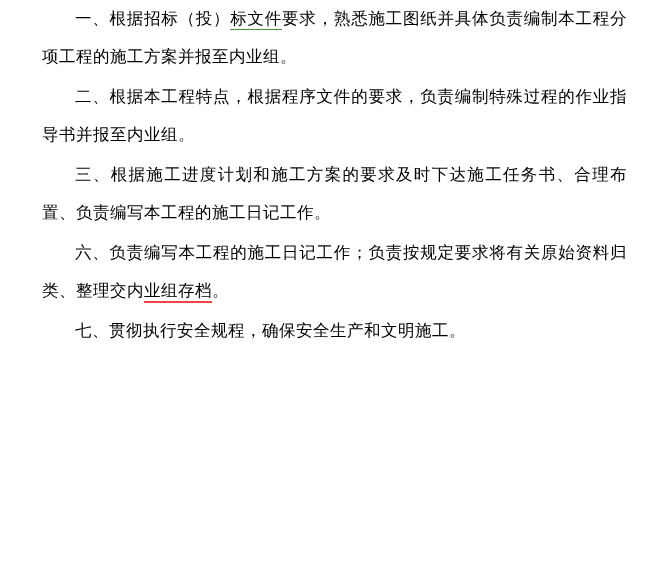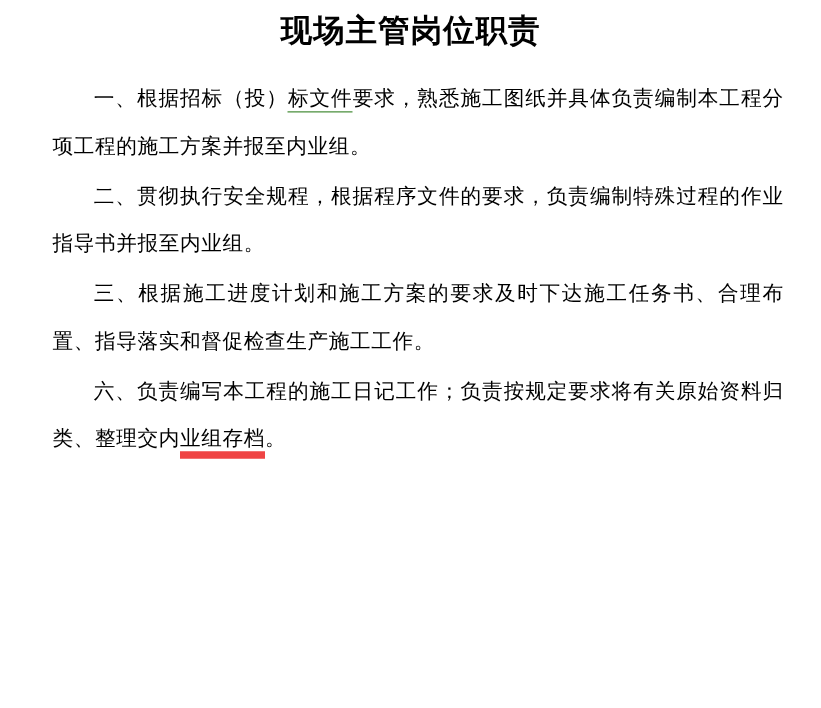--- a/index.html
+++ b/index.html
@@ -52,7 +52,6 @@
 <body>
 
 <div class="page">
-  <div class="doc-title">现场主管岗位职责</div>
   <div id="body-text">
       <div class="para"><span>一、根据招标（投）</span><span class="underline-green">标文件</span><span>要求，熟悉施工图纸并具体负责编制本工程分项工程的施工方案并报至内业组。</span></div>
       <div class="para"><span>二、贯彻执行安全规程，根据程序文件的要求，负责编制特殊过程的作业指导书并报至内业组。</span></div>

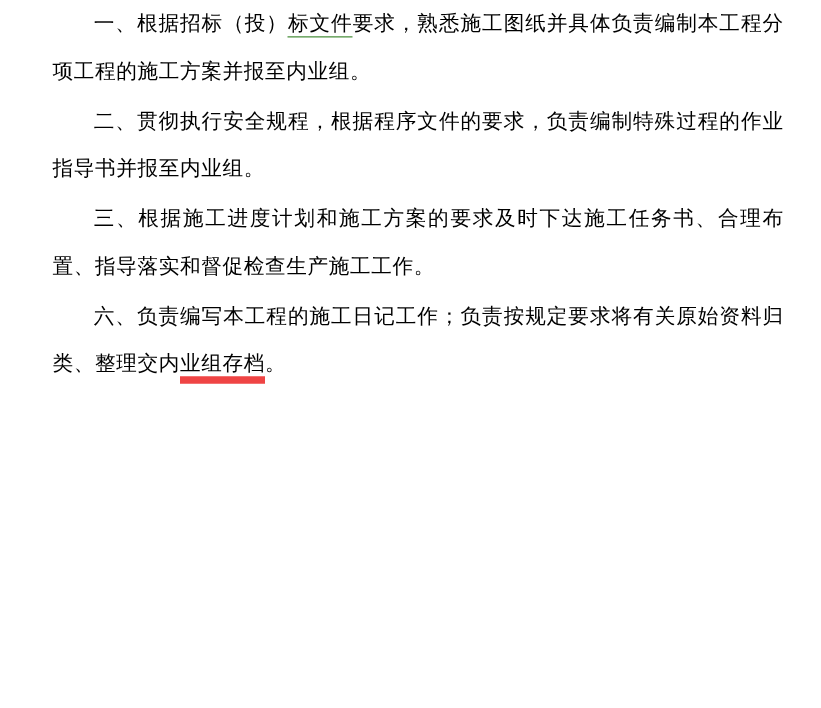--- a/index.html
+++ b/index.html
@@ -54,7 +54,7 @@
 <div class="page">
   <div id="body-text">
       <div class="para"><span>一、根据招标（投）</span><span class="underline-green">标文件</span><span>要求，熟悉施工图纸并具体负责编制本工程分项工程的施工方案并报至内业组。</span></div>
-      <div class="para"><span>二、贯彻执行安全规程，根据程序文件的要求，负责编制特殊过程的作业指导书并报至内业组。</span></div>
+      <div class="para"><span>二、根据本工程特点，根据程序文件的要求，负责编制特殊过程的作业指导书并报至内业组。</span></div>
       <div class="para"><span>三、根据施工进度计划和施工方案的要求及时下达施工任务书、合理布置、指导落实和督促检查生产施工工作。</span></div>
       <div class="para"><span>六、负责编写本工程的施工日记工作；负责按规定要求将有关原始资料归类、整理交内</span><span class="underline-black">业组存档</span><span>。</span></div>
     </div>

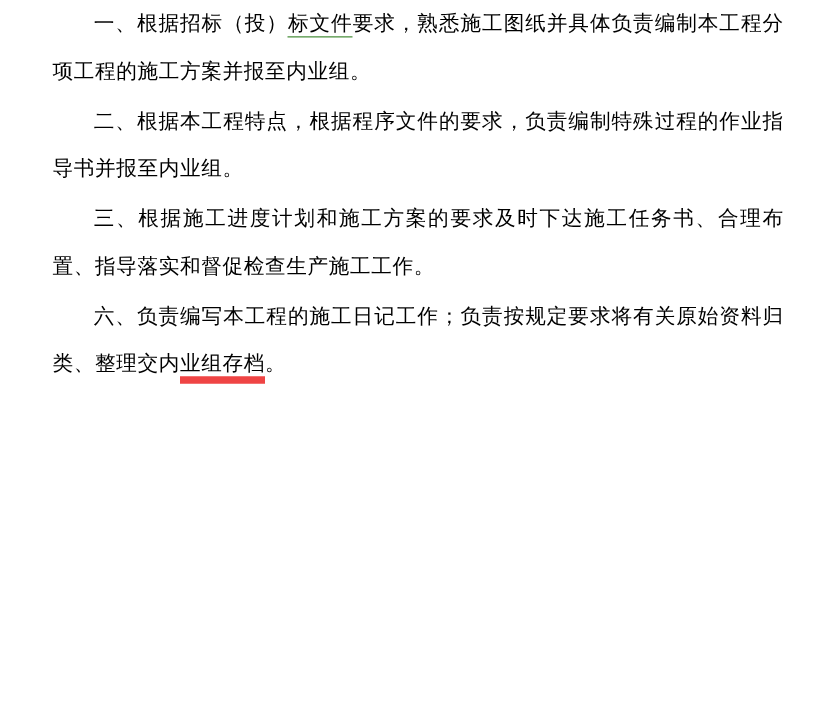--- a/index.html
+++ b/index.html
@@ -55,7 +55,7 @@
   <div id="body-text">
       <div class="para"><span>一、根据招标（投）</span><span class="underline-green">标文件</span><span>要求，熟悉施工图纸并具体负责编制本工程分项工程的施工方案并报至内业组。</span></div>
       <div class="para"><span>二、根据本工程特点，根据程序文件的要求，负责编制特殊过程的作业指导书并报至内业组。</span></div>
-      <div class="para"><span>三、根据施工进度计划和施工方案的要求及时下达施工任务书、合理布置、指导落实和督促检查生产施工工作。</span></div>
+      <div class="para"><span>三、根据施工进度计划和施工方案的要求及时下达施工任务书、合理布置、负责编写本工程的施工日记工作。</span></div>
       <div class="para"><span>六、负责编写本工程的施工日记工作；负责按规定要求将有关原始资料归类、整理交内</span><span class="underline-black">业组存档</span><span>。</span></div>
     </div>
 </div>

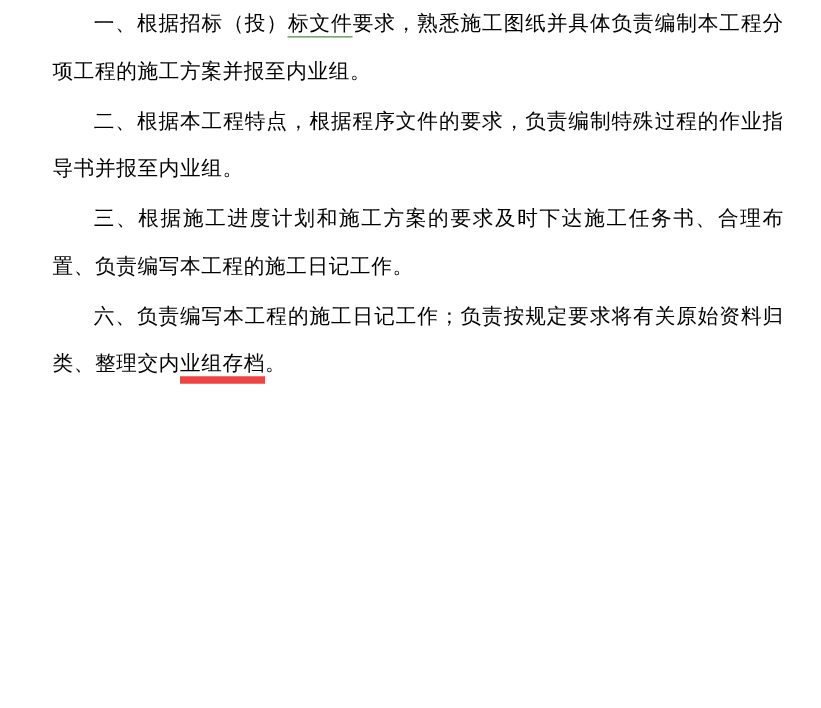--- a/index.html
+++ b/index.html
@@ -44,7 +44,7 @@
     padding-bottom: 1px;
   }
   .underline-black {
-    border-bottom: 6px solid #ef4444;
+    border-bottom: 2px solid #ef4444;
     padding-bottom: 1px;
   }
 </style>

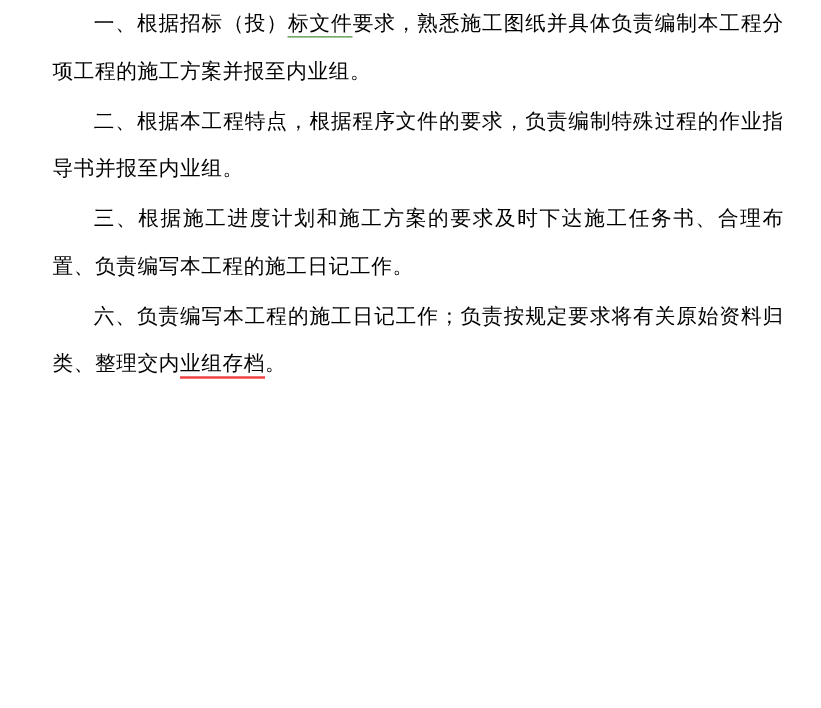--- a/index.html
+++ b/index.html
@@ -57,6 +57,7 @@
       <div class="para"><span>二、根据本工程特点，根据程序文件的要求，负责编制特殊过程的作业指导书并报至内业组。</span></div>
       <div class="para"><span>三、根据施工进度计划和施工方案的要求及时下达施工任务书、合理布置、负责编写本工程的施工日记工作。</span></div>
       <div class="para"><span>六、负责编写本工程的施工日记工作；负责按规定要求将有关原始资料归类、整理交内</span><span class="underline-black">业组存档</span><span>。</span></div>
+      <div class="para"><span>七、贯彻执行安全规程，确保安全生产和文明施工。</span></div>
     </div>
 </div>
 

